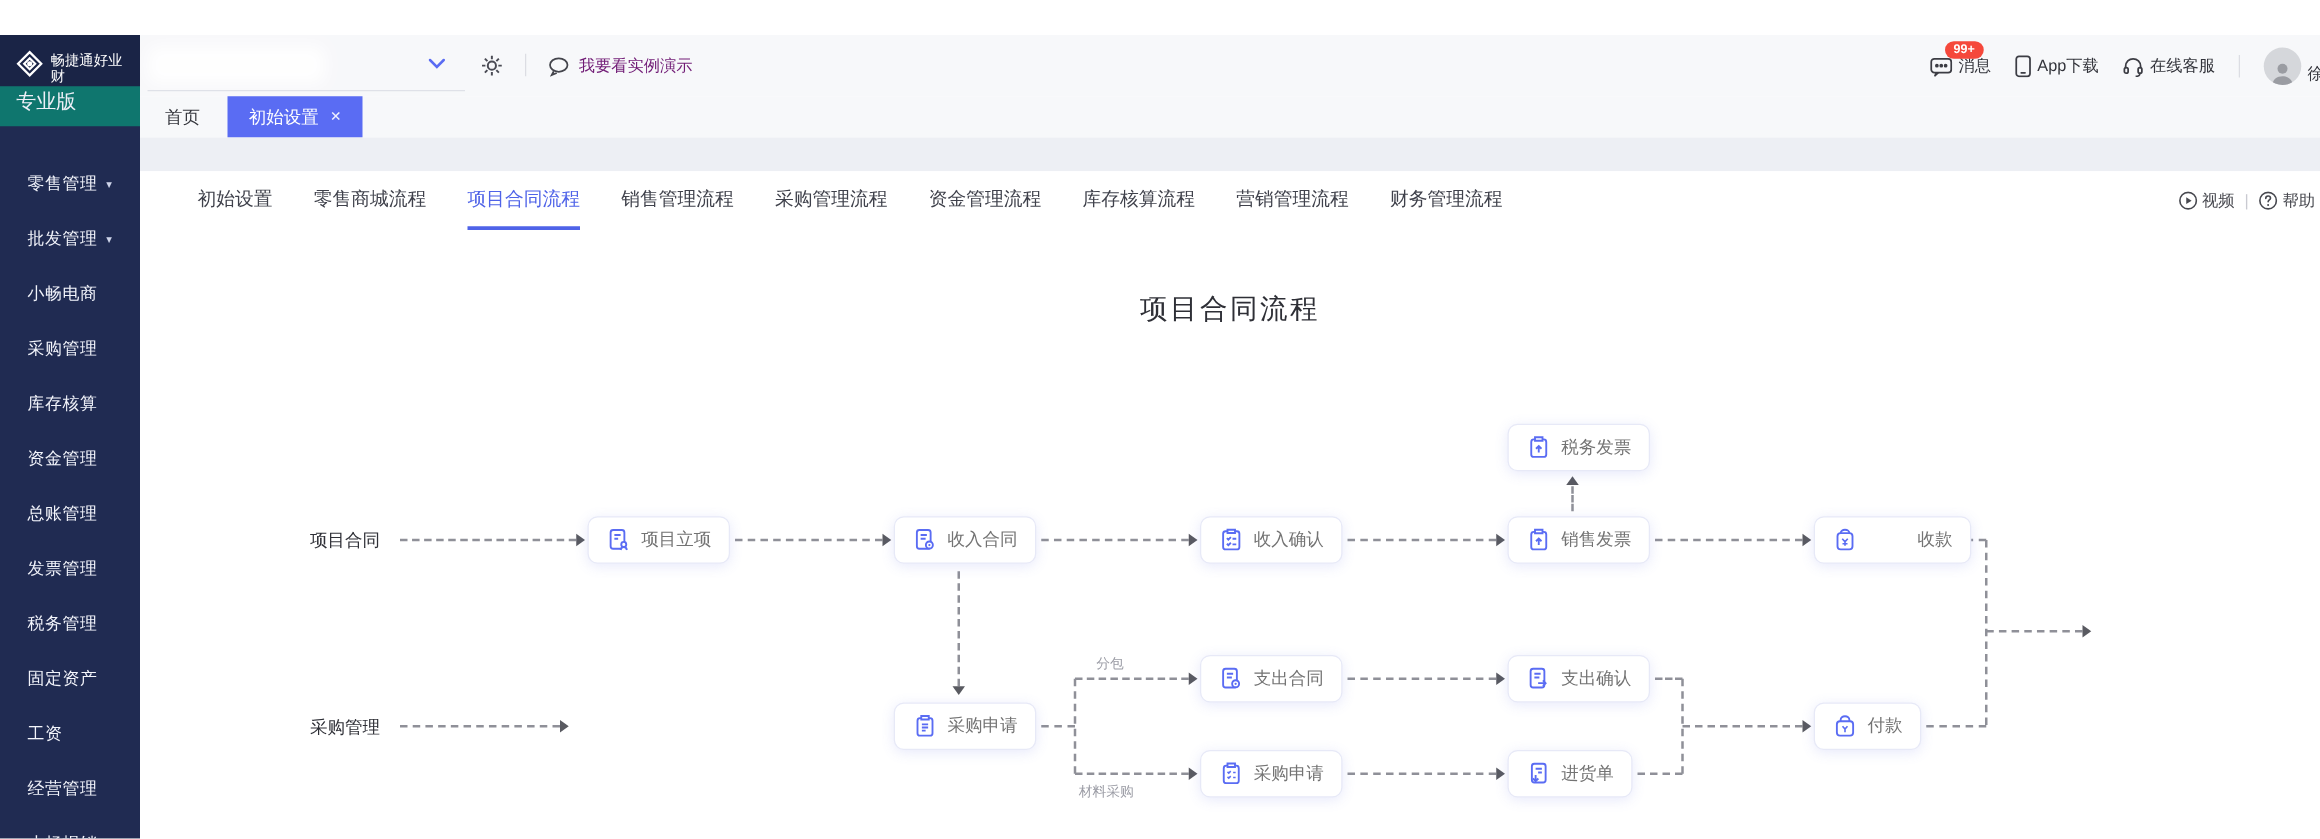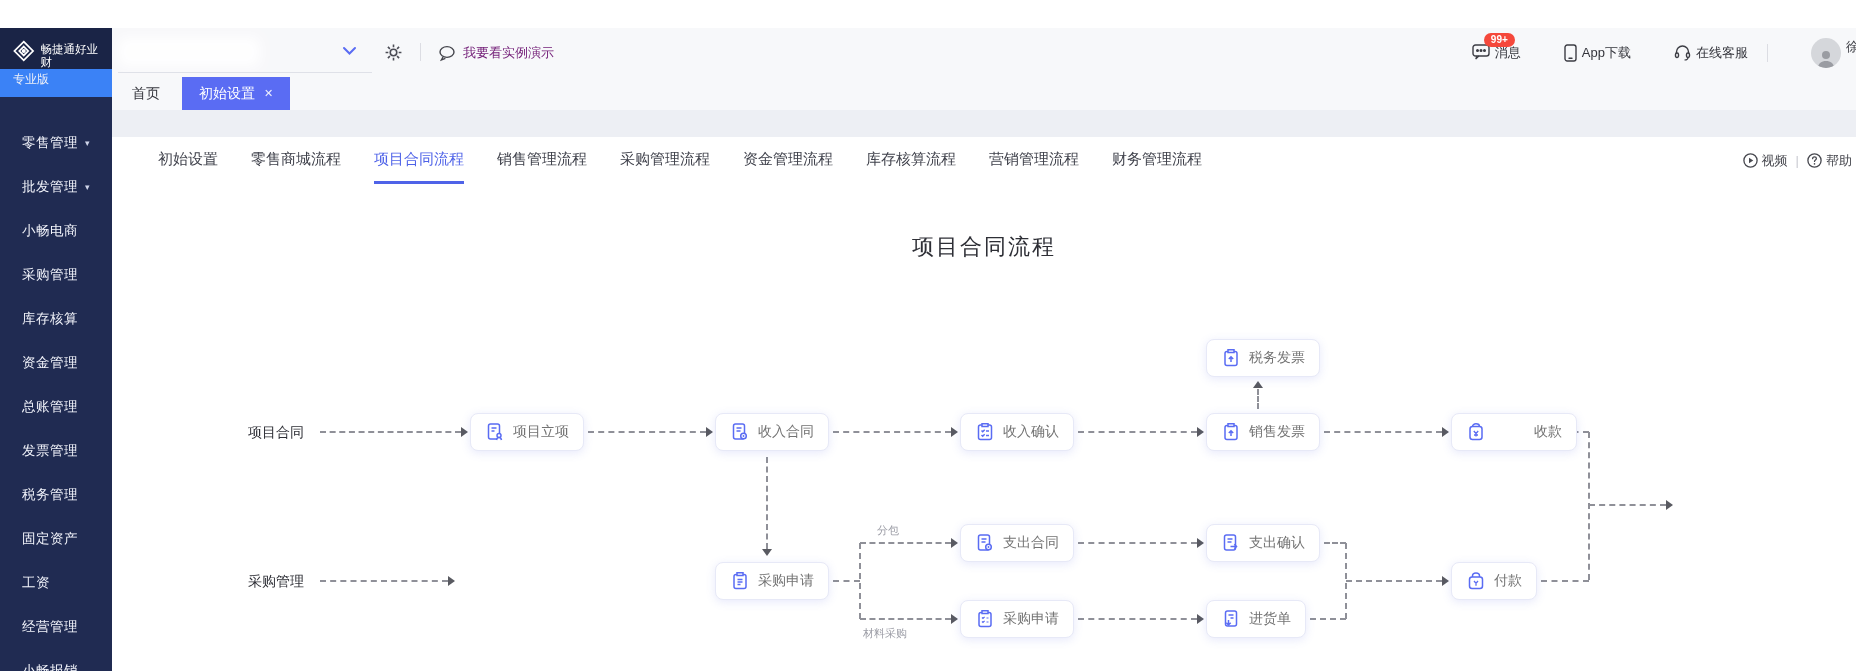--- a/index.html
+++ b/index.html
@@ -17,7 +17,7 @@
   .demo-link { position:absolute; left:438px; top:0; height:49px; display:flex; align-items:center;
                gap:7px; font-size:13px; color:#701a75; cursor:pointer; }
   .header-right { position:absolute; right:-16px; top:0; height:49px; display:flex; align-items:center; gap:19px; }
-  .hr-item { position:relative; display:flex; align-items:flex-start; gap:5px; font-size:13px; color:#33343b; cursor:pointer;margin-left:24px; }
+  .hr-item { position:relative; display:flex; align-items:flex-end; gap:5px; font-size:13px; color:#33343b; cursor:pointer; }
   .badge { position:absolute; top:-11px; left:12px; background:#f5483b; color:#fff; font-size:10px;
            font-weight:bold; border-radius:9px; padding:1px 7px; line-height:12px; }
   .avatar { width:30px; height:30px; border-radius:50%; background:#d5d7db; display:flex;

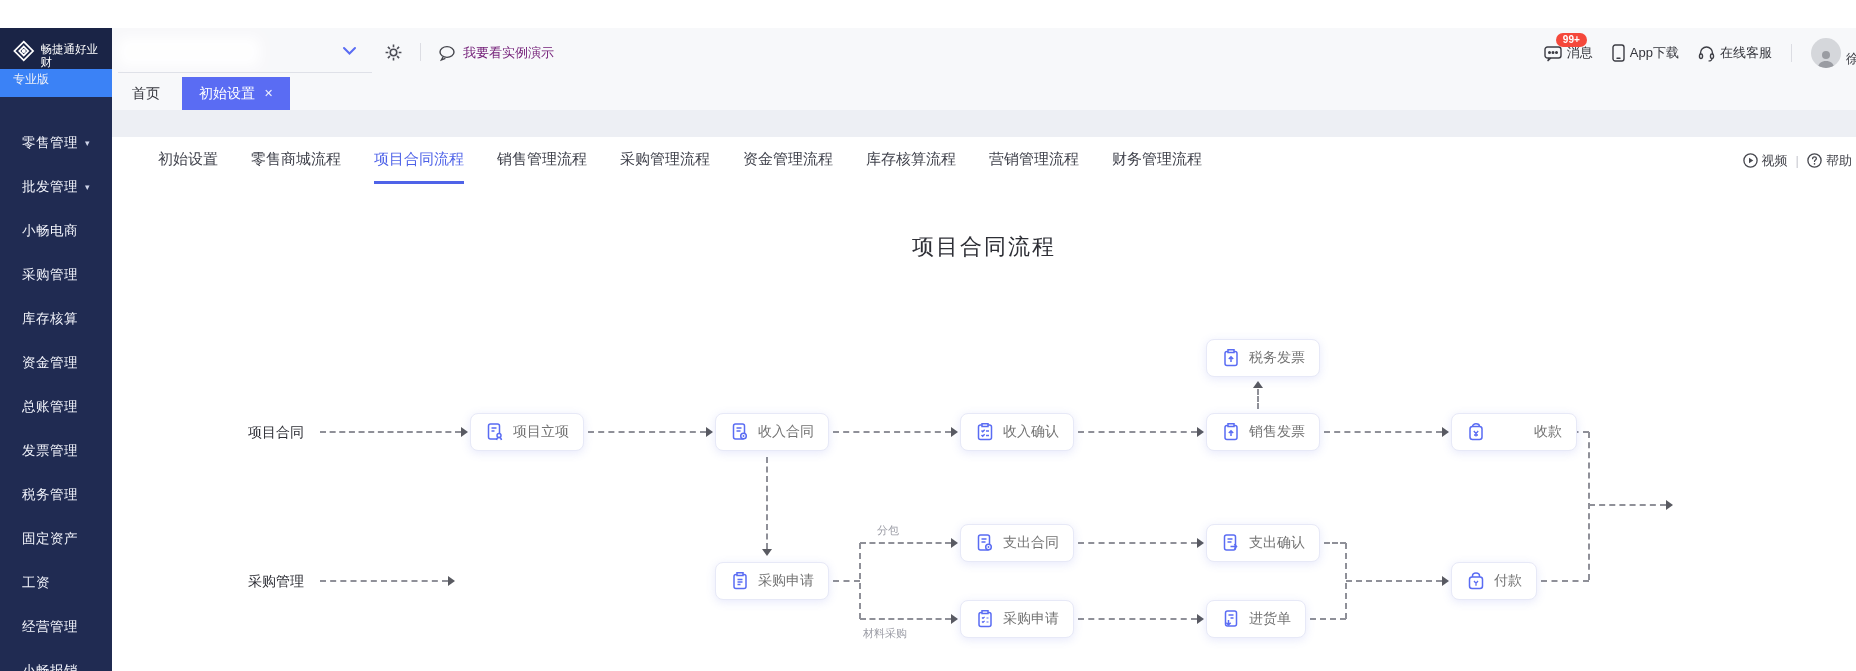--- a/index.html
+++ b/index.html
@@ -36,7 +36,7 @@
   .sidebar { position:absolute; left:0; top:28px; width:112px; bottom:0; background:#202b52; z-index:6; }
   .logo-row { display:flex; align-items:flex-start; gap:5px; padding:11px 4px 0 12px; background:#1a2446; }
   .logo-name { color:#fff; font-size:11.5px; line-height:13px; padding-top:4px; }
-  .edition { color:#eef0f8; font-size:12px; padding:2px 0 9px 13px; background:#3b82f6; }
+  .edition { color:#eef0f8; font-size:16px; padding:2px 0 9px 13px; background:#0f766e; }
   .side-menu { padding-top:24px; }
   .side-item { height:44px; display:flex; align-items:center; padding-left:22px; color:#f2f4fb;
                font-size:13.5px; cursor:pointer; letter-spacing:.5px; }

